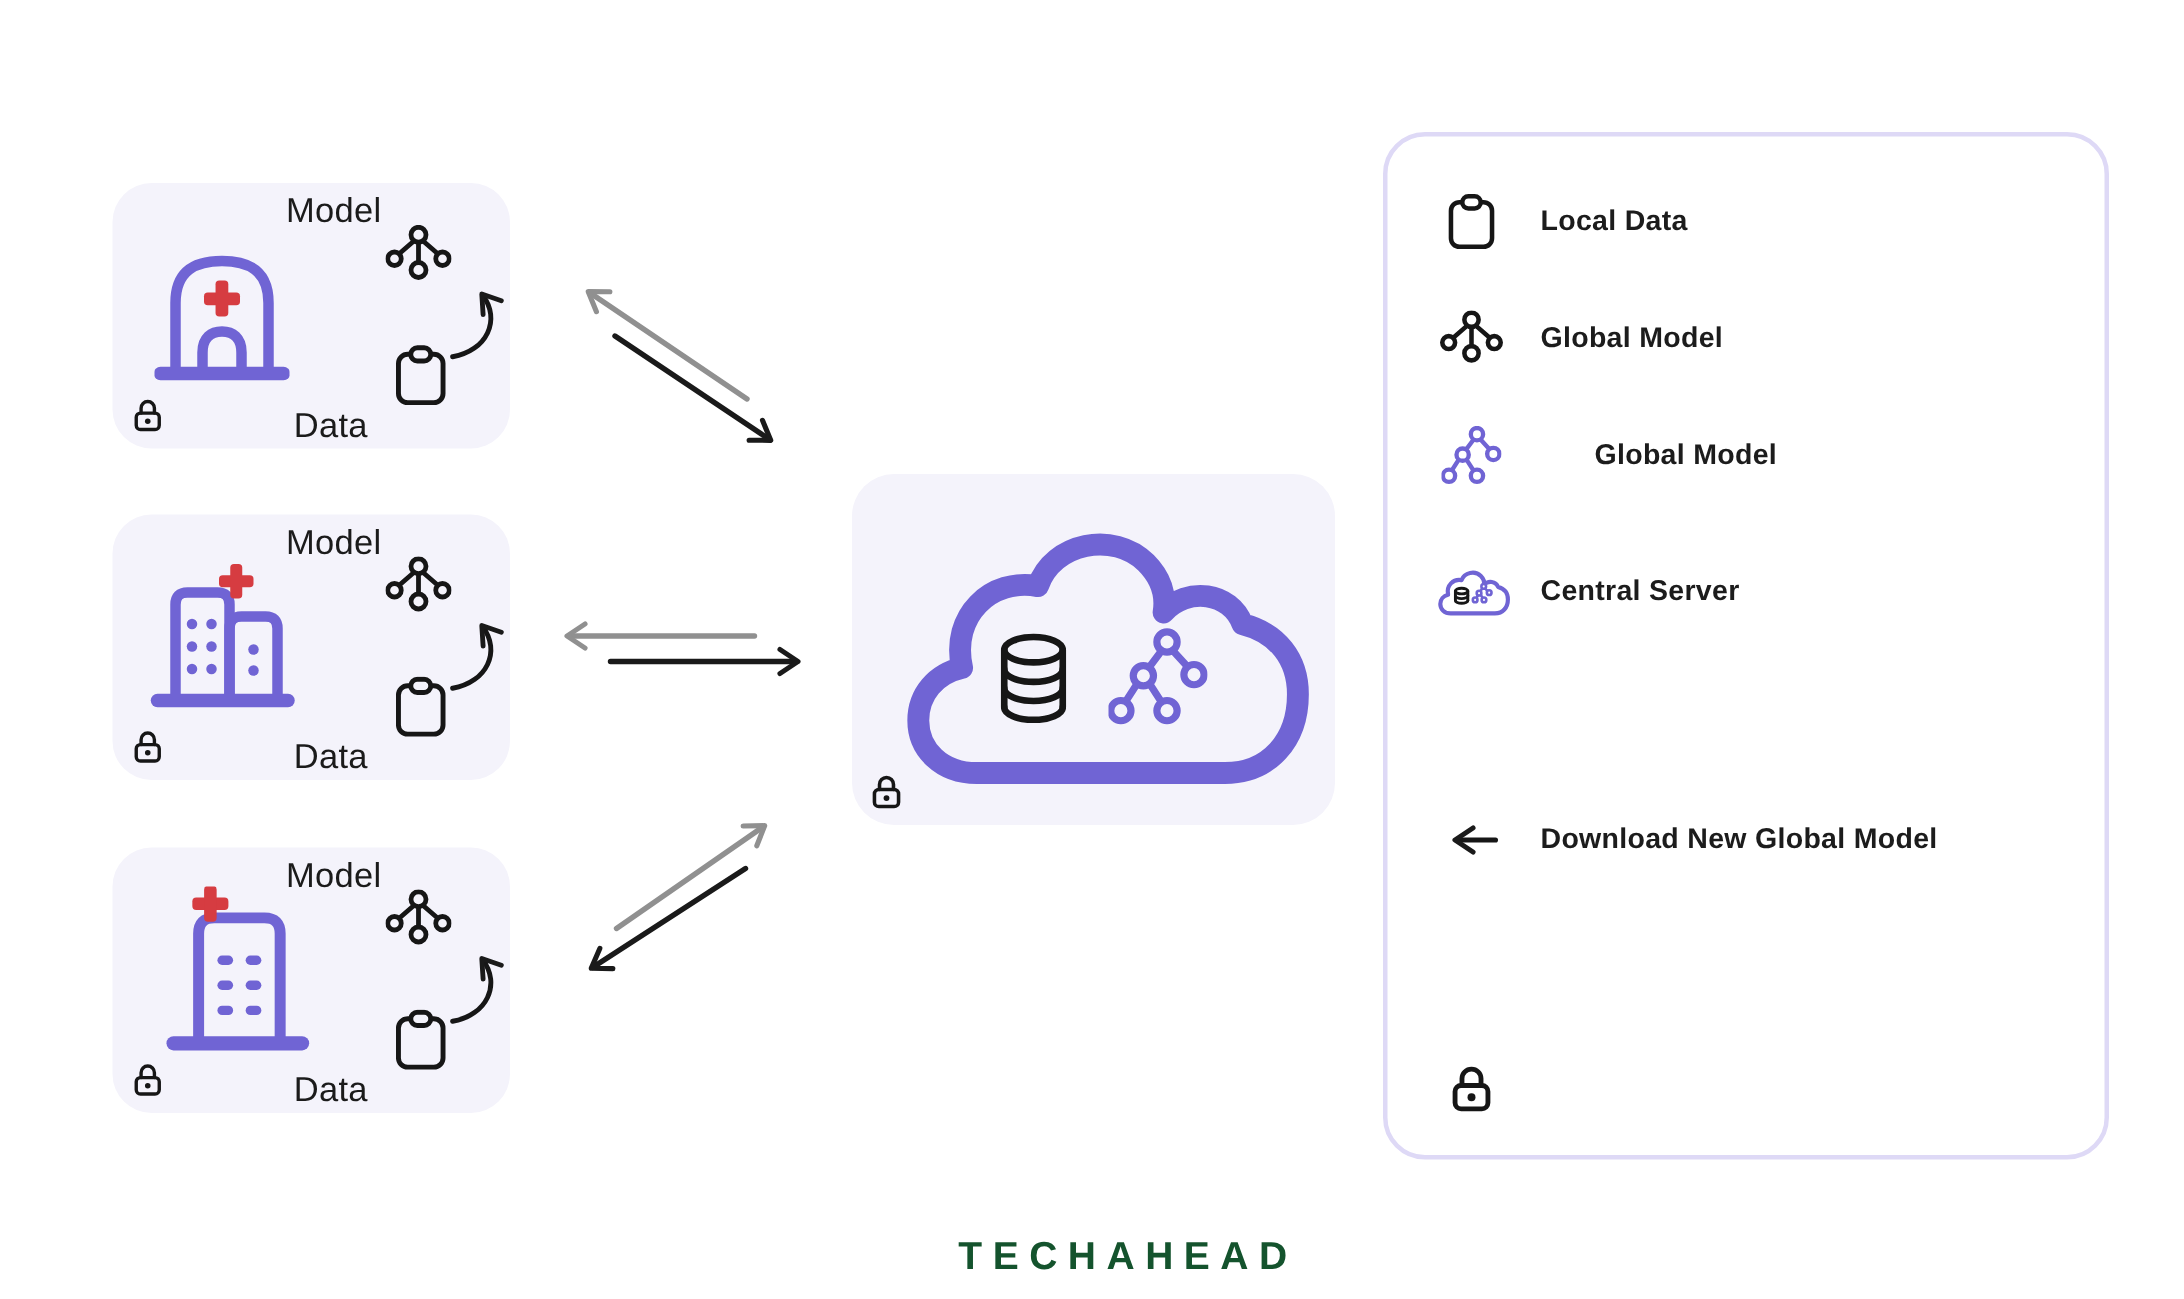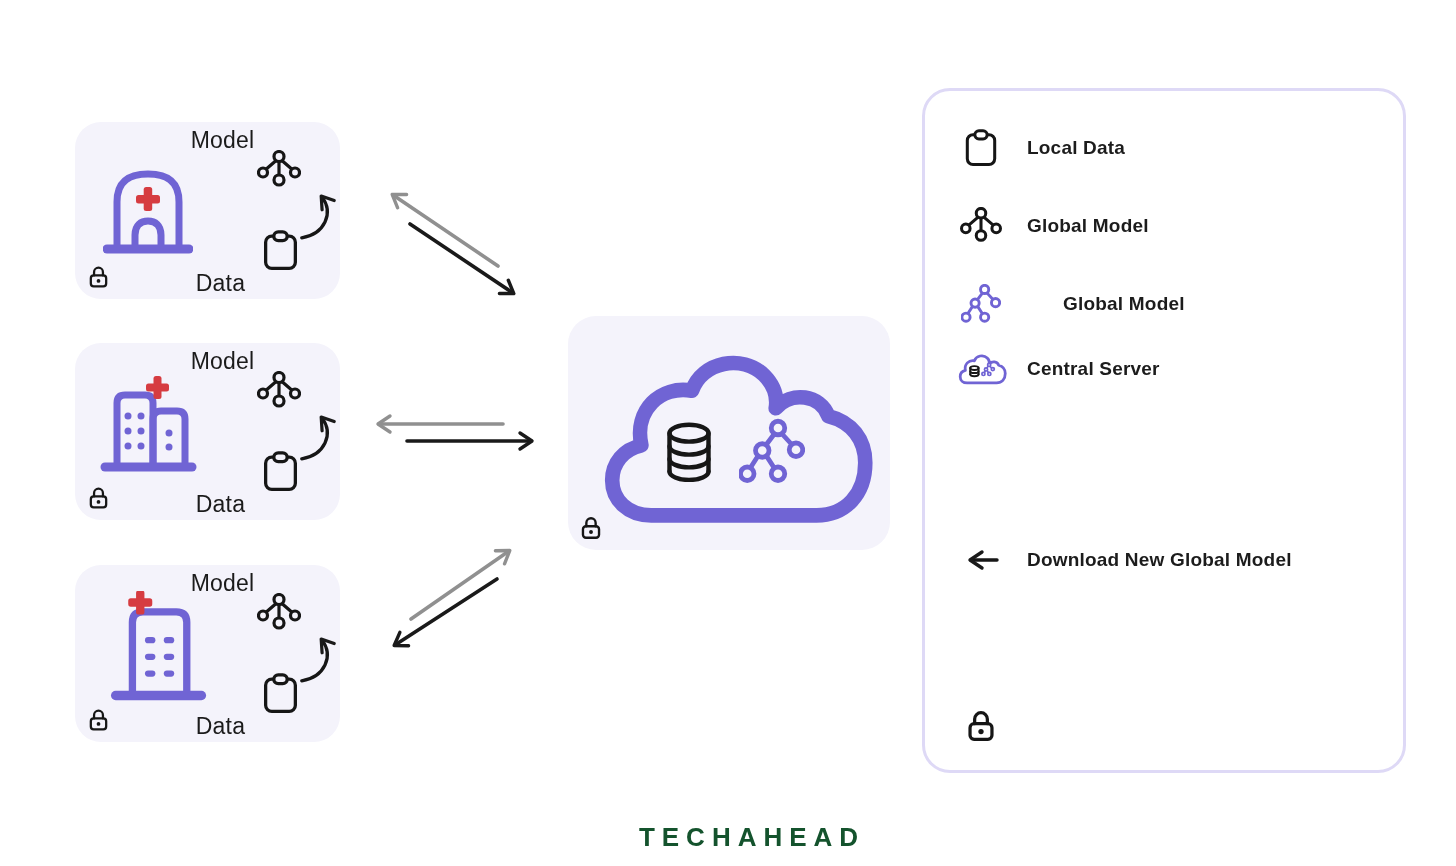--- a/index.html
+++ b/index.html
@@ -36,7 +36,7 @@
   .lrow{position:absolute;left:30px;display:flex;align-items:center;height:52px;}
   .lrow .ic{width:52px;display:flex;justify-content:center;align-items:center;flex:0 0 52px;}
   .lrow .txt{margin-left:20px;color:#1c1c1c;font-size:19px;font-weight:700;letter-spacing:.2px;line-height:32px;white-space:nowrap;}
-  .lrow.r1{top:31px;} .lrow.r2{top:109px;} .lrow.r3{top:187px;gap:36px;} .lrow.r4{top:252px;}
+  .lrow.r1{top:31px;} .lrow.r2{top:109px;} .lrow.r3{top:187px;gap:36px;} .lrow.r4{top:278px;}
   .lrow.r5{top:348px;} .lrow.r6{top:443px;justify-content:center;}
   .lrow.r7{top:497px;height:70px;align-items:flex-start;}
   .lrow.r7 .ic{margin-top:6px;}

